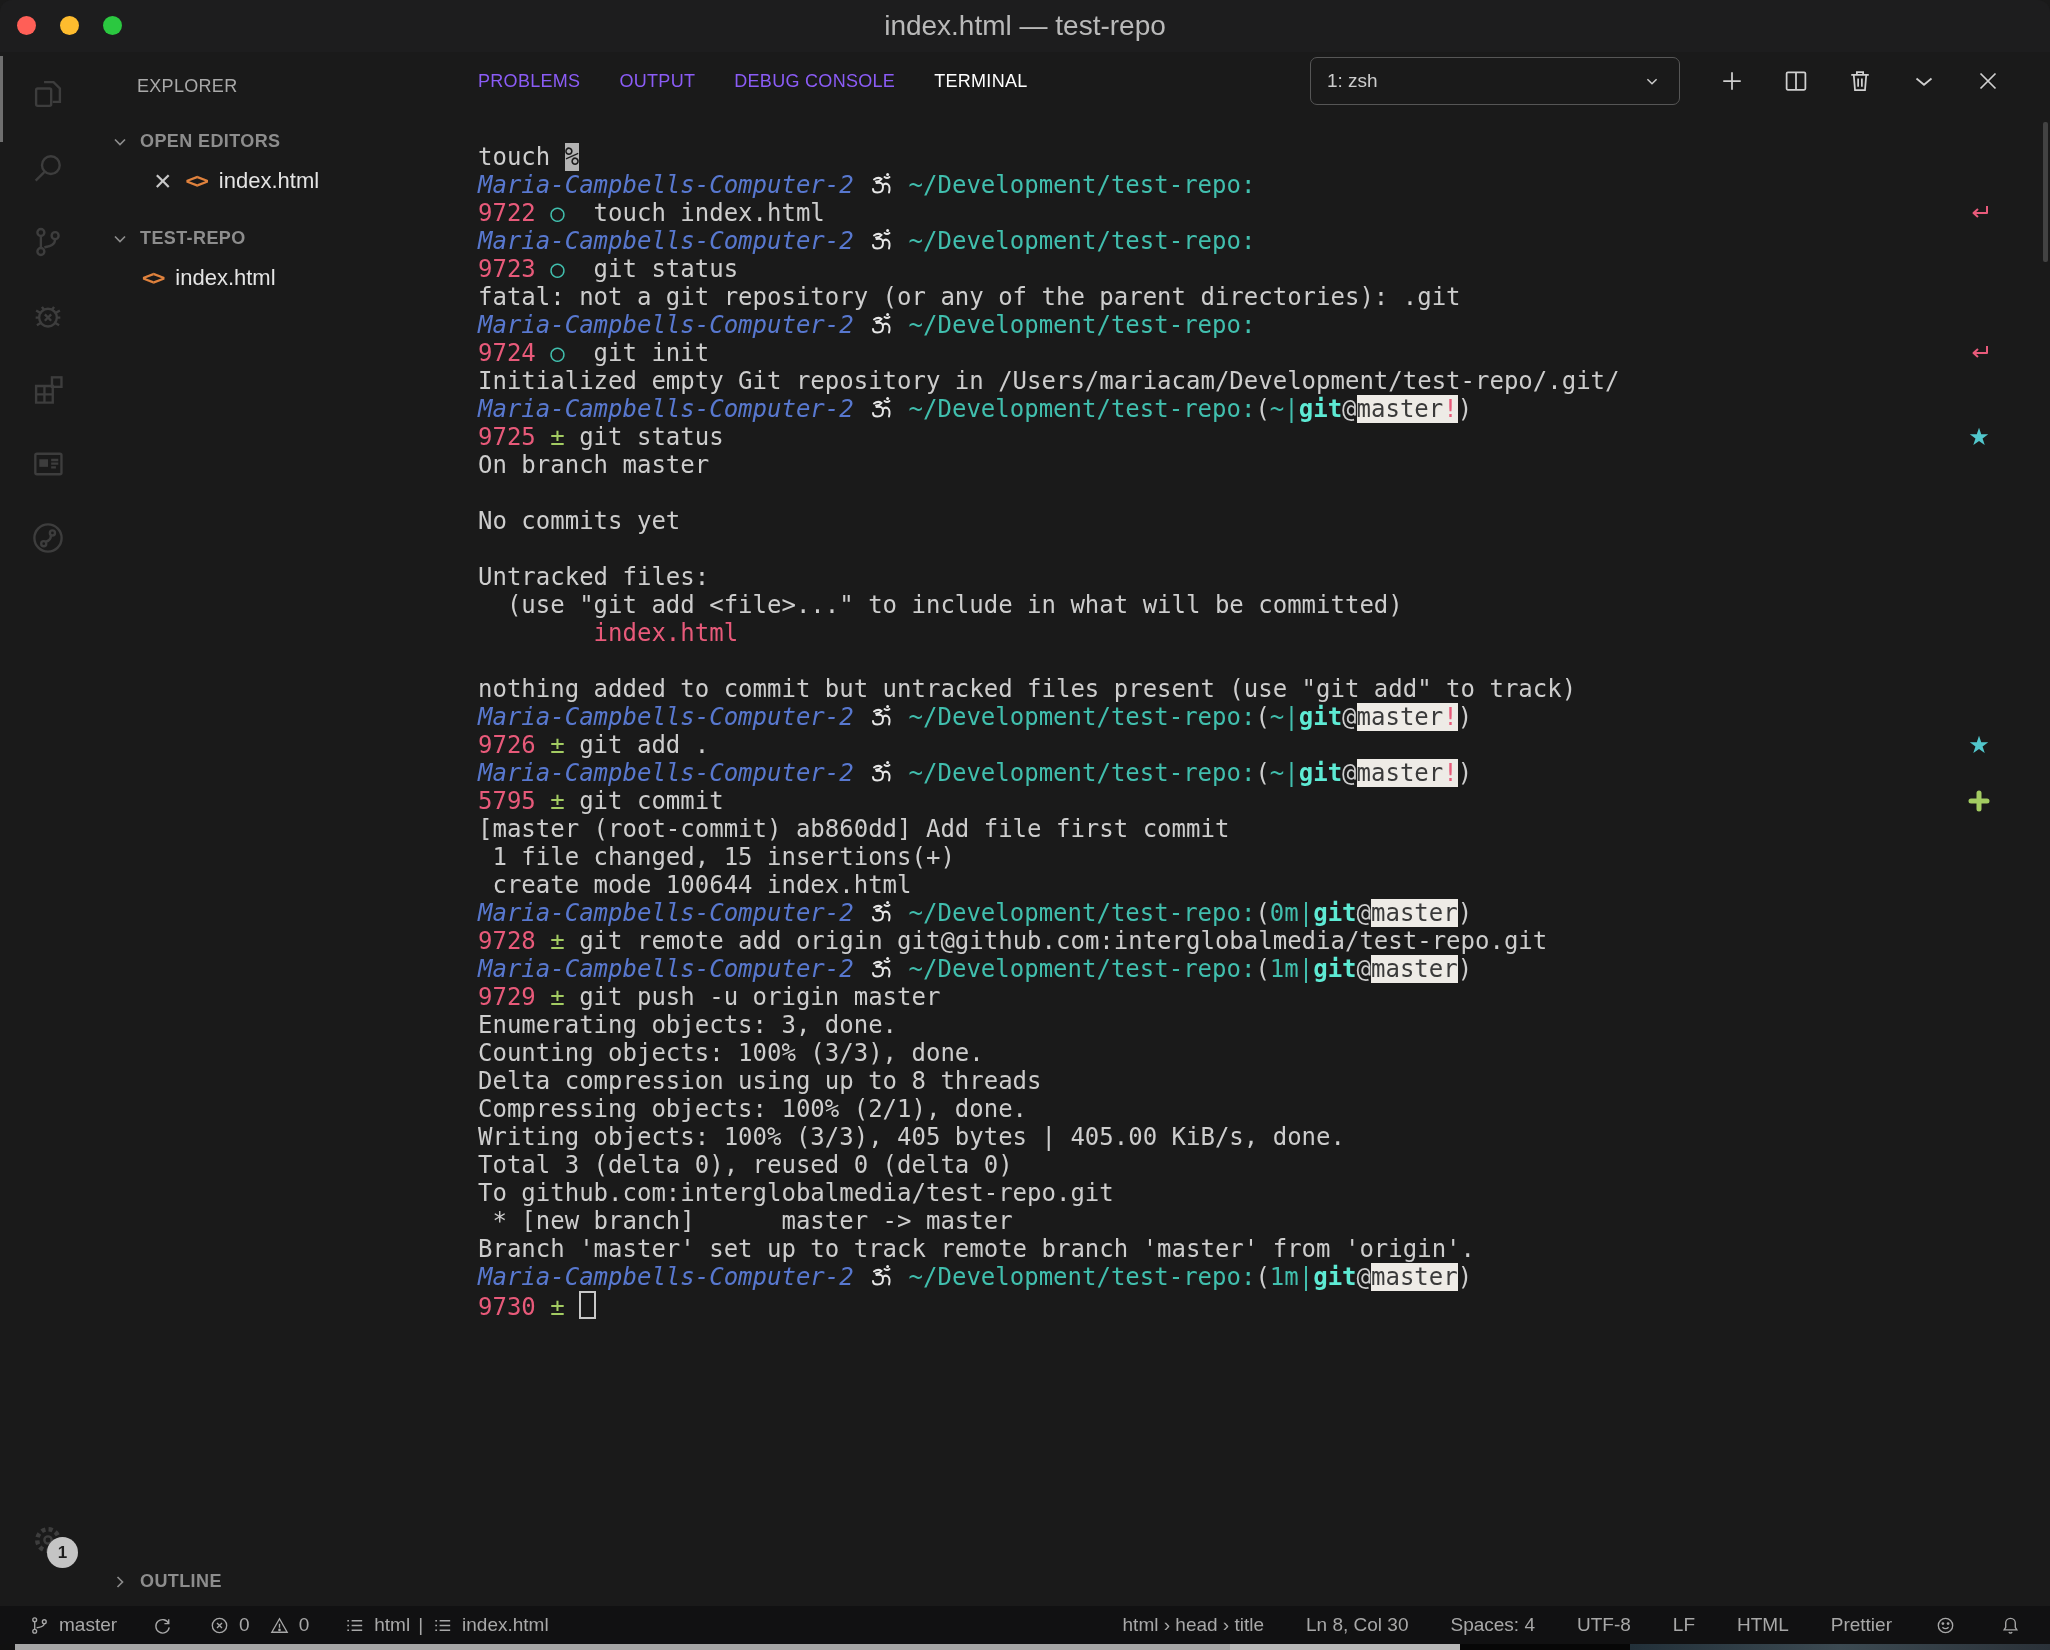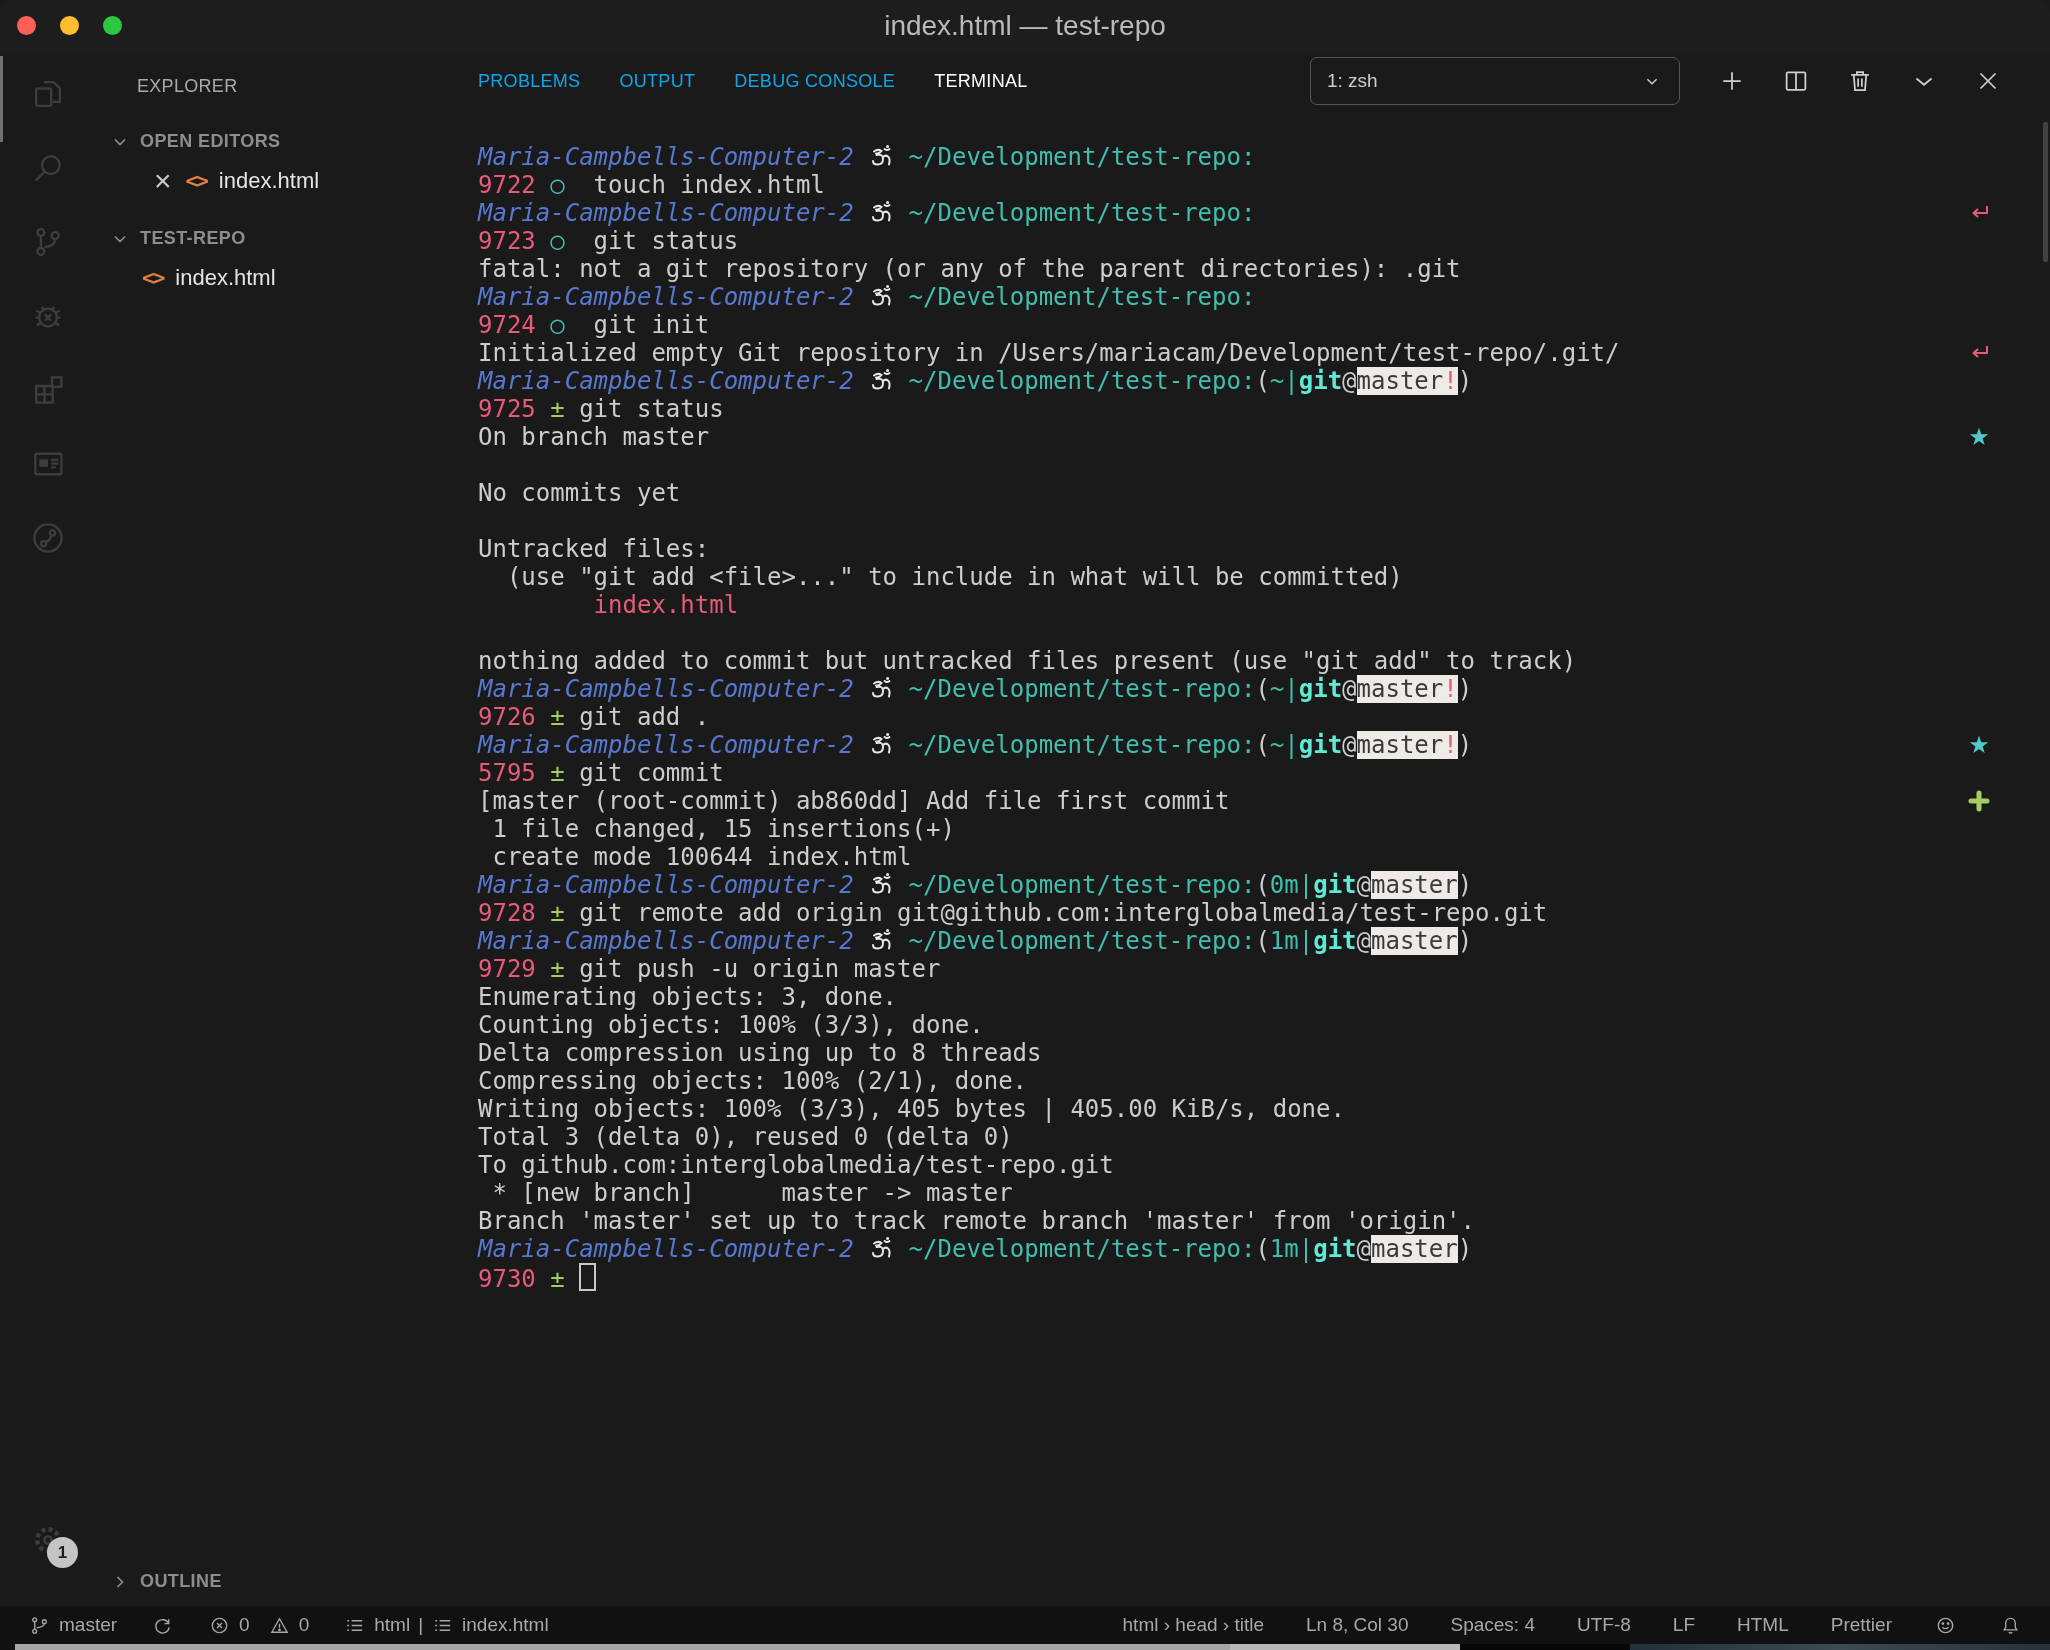--- a/index.html
+++ b/index.html
@@ -40,7 +40,7 @@
   
   .panel{flex:1;display:flex;flex-direction:column;position:relative;}
   .panel-header{height:58px;display:flex;align-items:center;padding-left:18px;}
-  .ptab{font-size:18px;color:#0ea5e9;margin-right:39px;letter-spacing:.3px;}
+  .ptab{font-size:18px;color:#8b5cf6;margin-right:39px;letter-spacing:.3px;}
   .ptab.active{color:#ffffff;}
   .panel-right{margin-left:auto;display:flex;align-items:center;gap:0;padding-right:40px;padding-left:36px;}
   .shell-select{width:336px;height:46px;border:1px solid #565656;border-radius:7px;

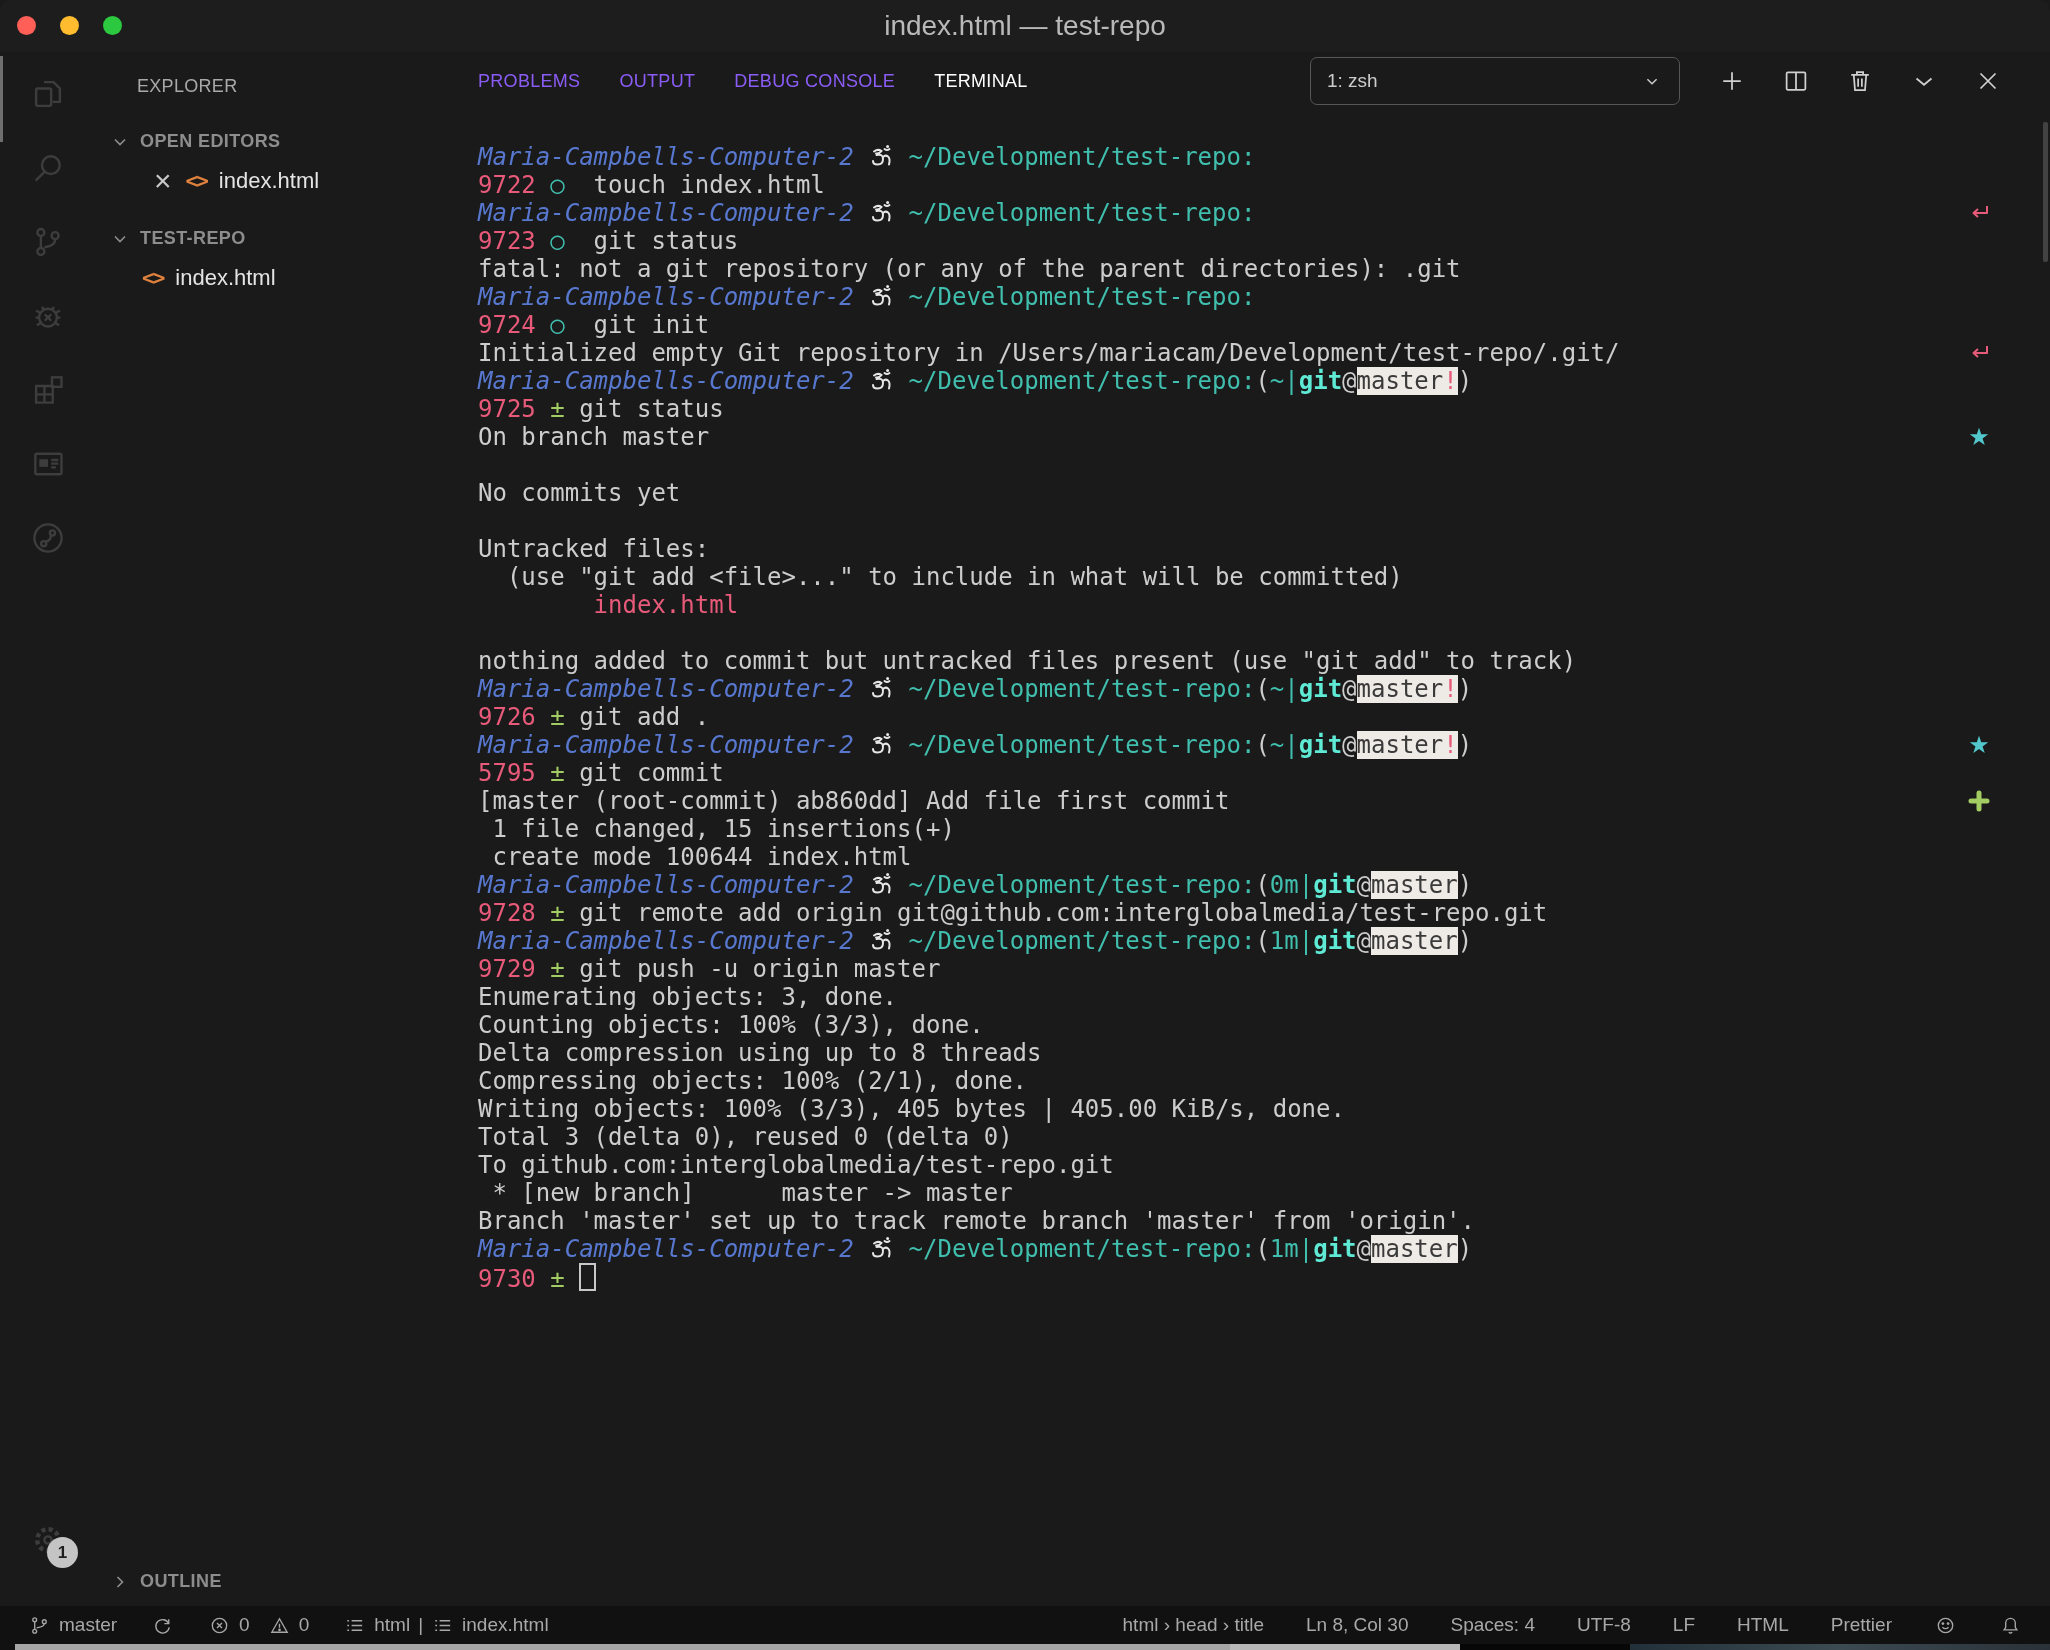--- a/index.html
+++ b/index.html
@@ -240,6 +240,7 @@
 
       <div class="term-wrap" id="term-wrap">
         <div class="term" id="term-lines">
+            <div class="tl"><span class="c-out">touch </span><span class="c-pct">%</span></div>
             <div class="tl"><span class="c-host">Maria-Campbells-Computer-2 </span><svg class="om-svg" viewBox="0 0 26 26" width="26" height="26">
                 <g fill="none" stroke="#e6e6e6" stroke-width="2" stroke-linecap="round">
                   <path d="M6 8.5 Q10 5.5 13.5 8 Q11.5 11 8 10.5"></path>

